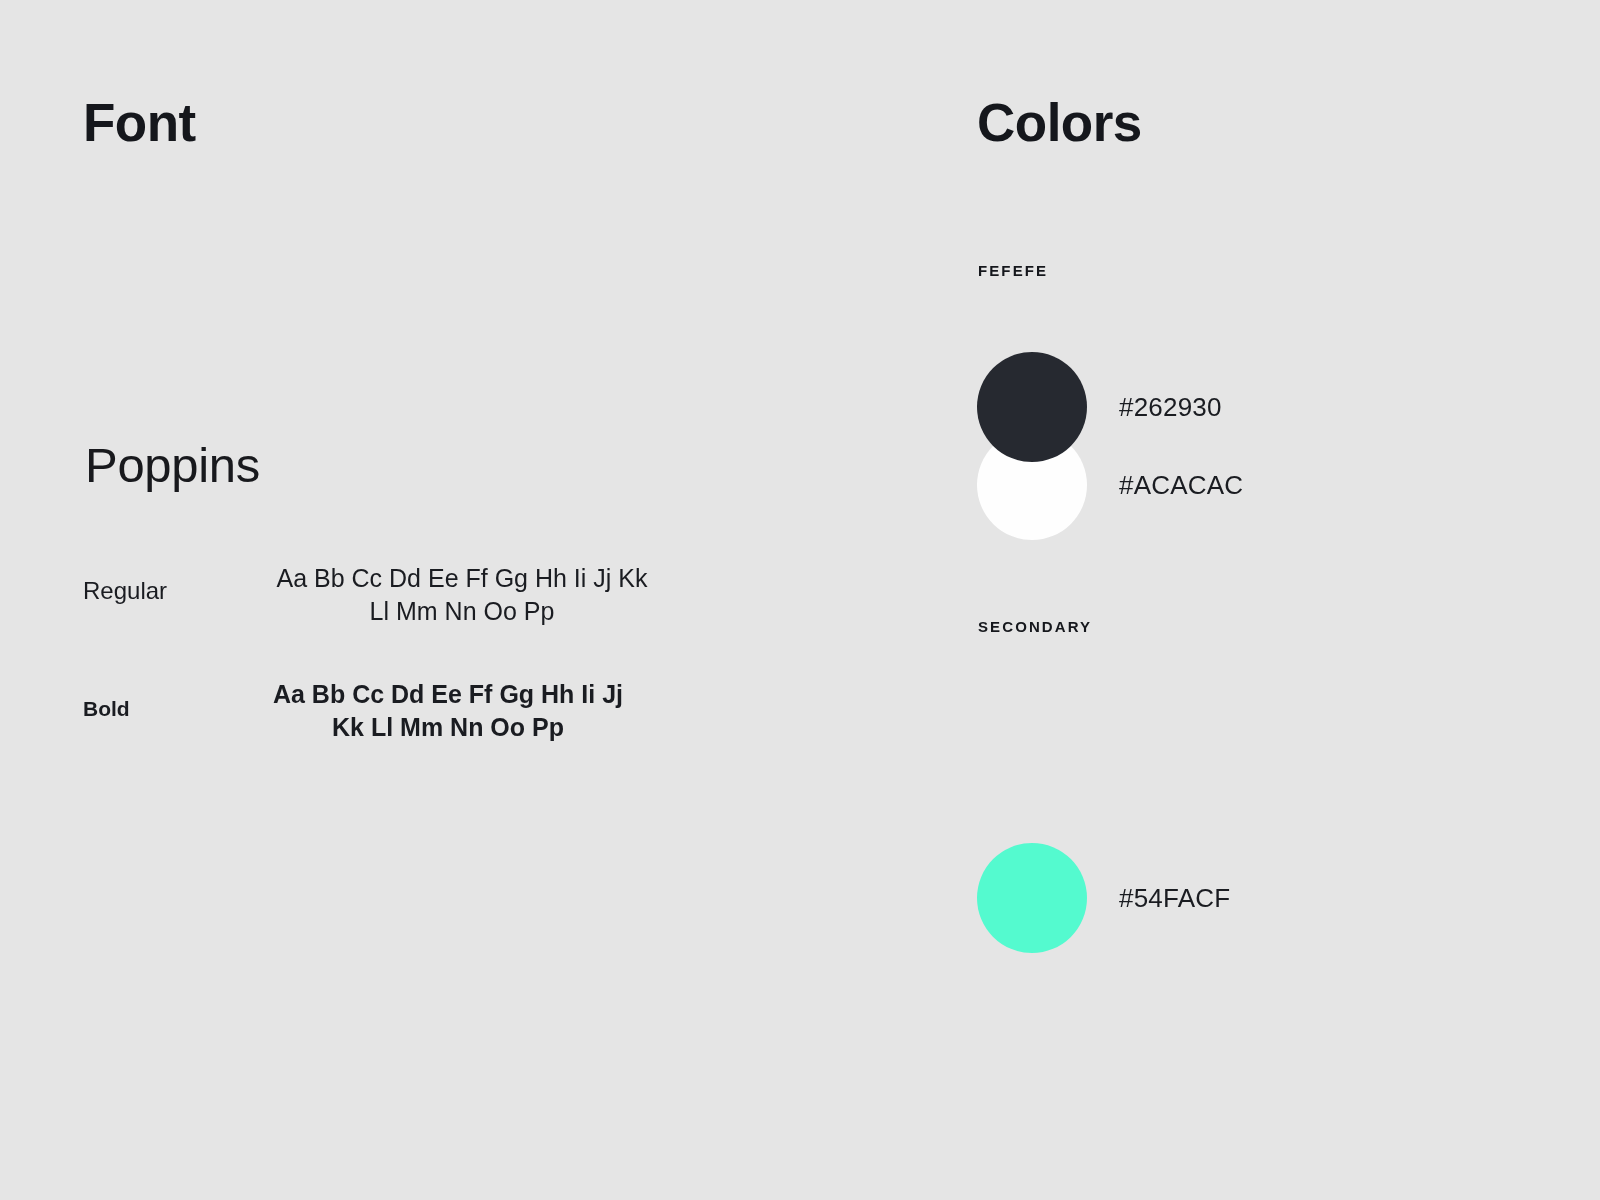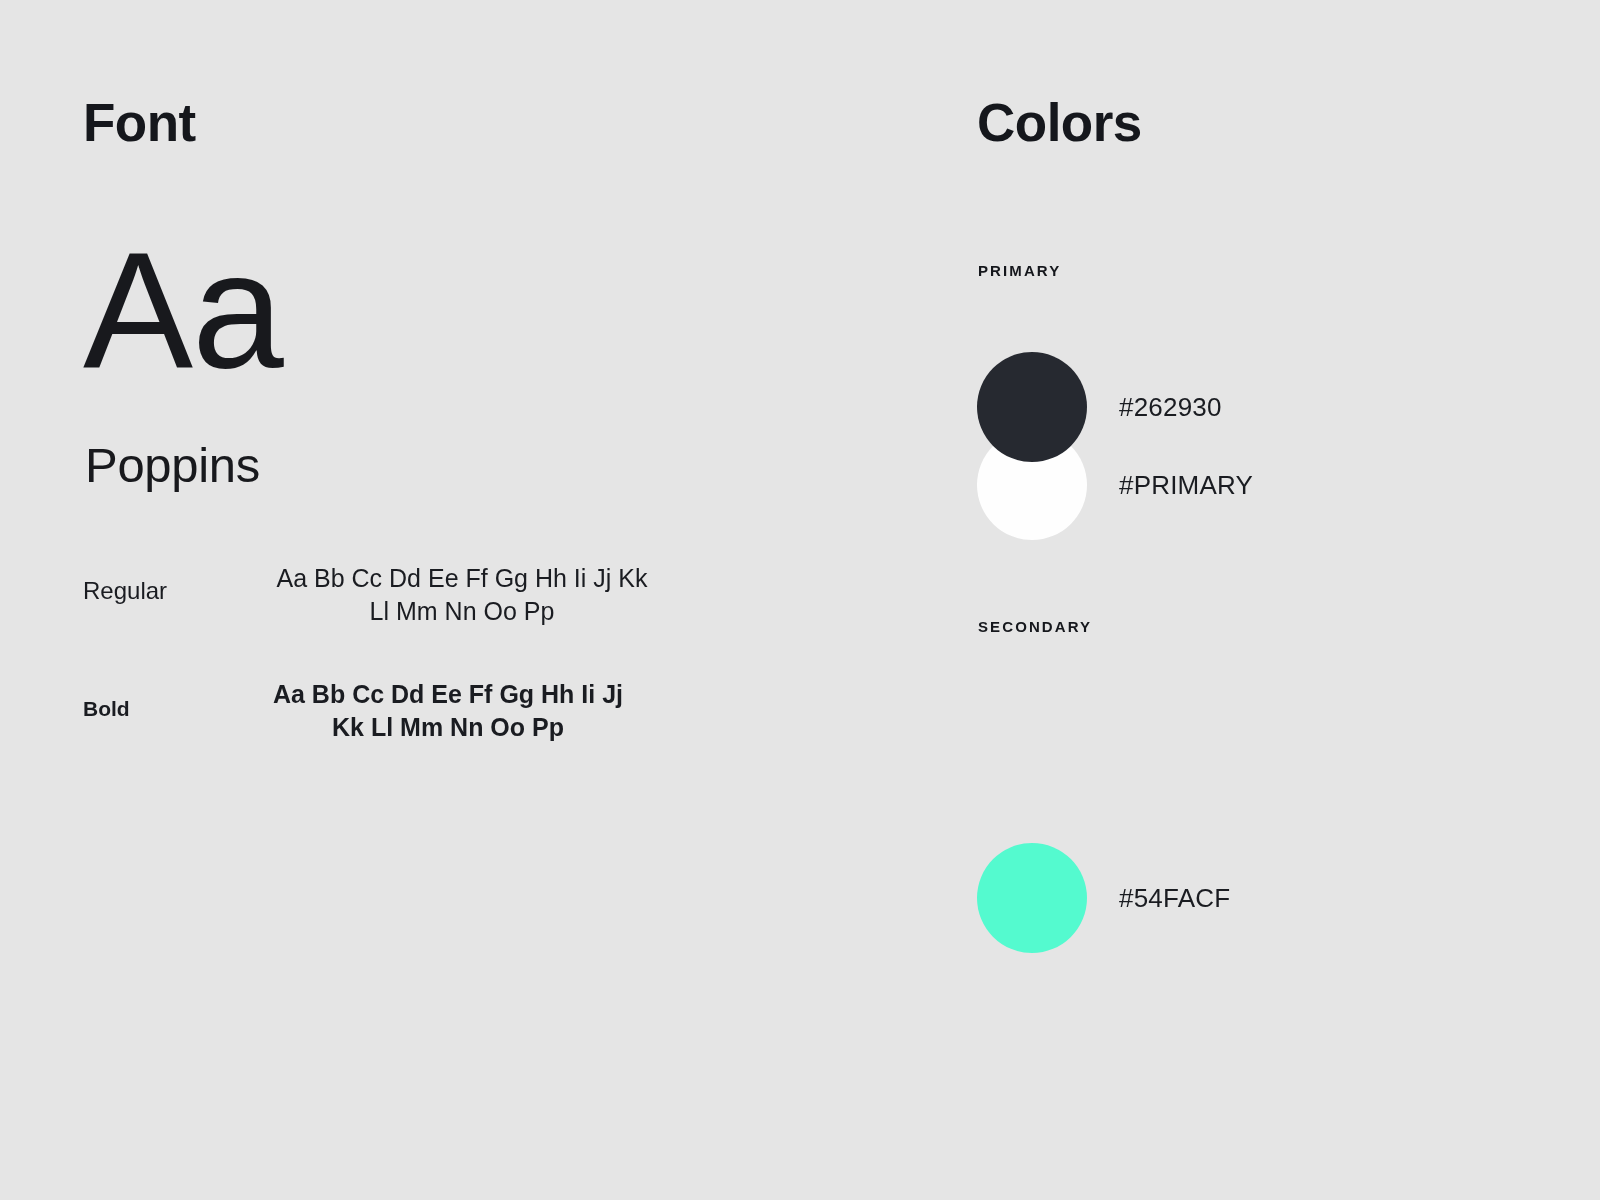--- a/index.html
+++ b/index.html
@@ -188,7 +188,6 @@
 
     <div class="section-title">Font</div>
 
-    <div class="specimen-aa">Aa</div>
 
     <div class="specimen-name">Poppins</div>
 

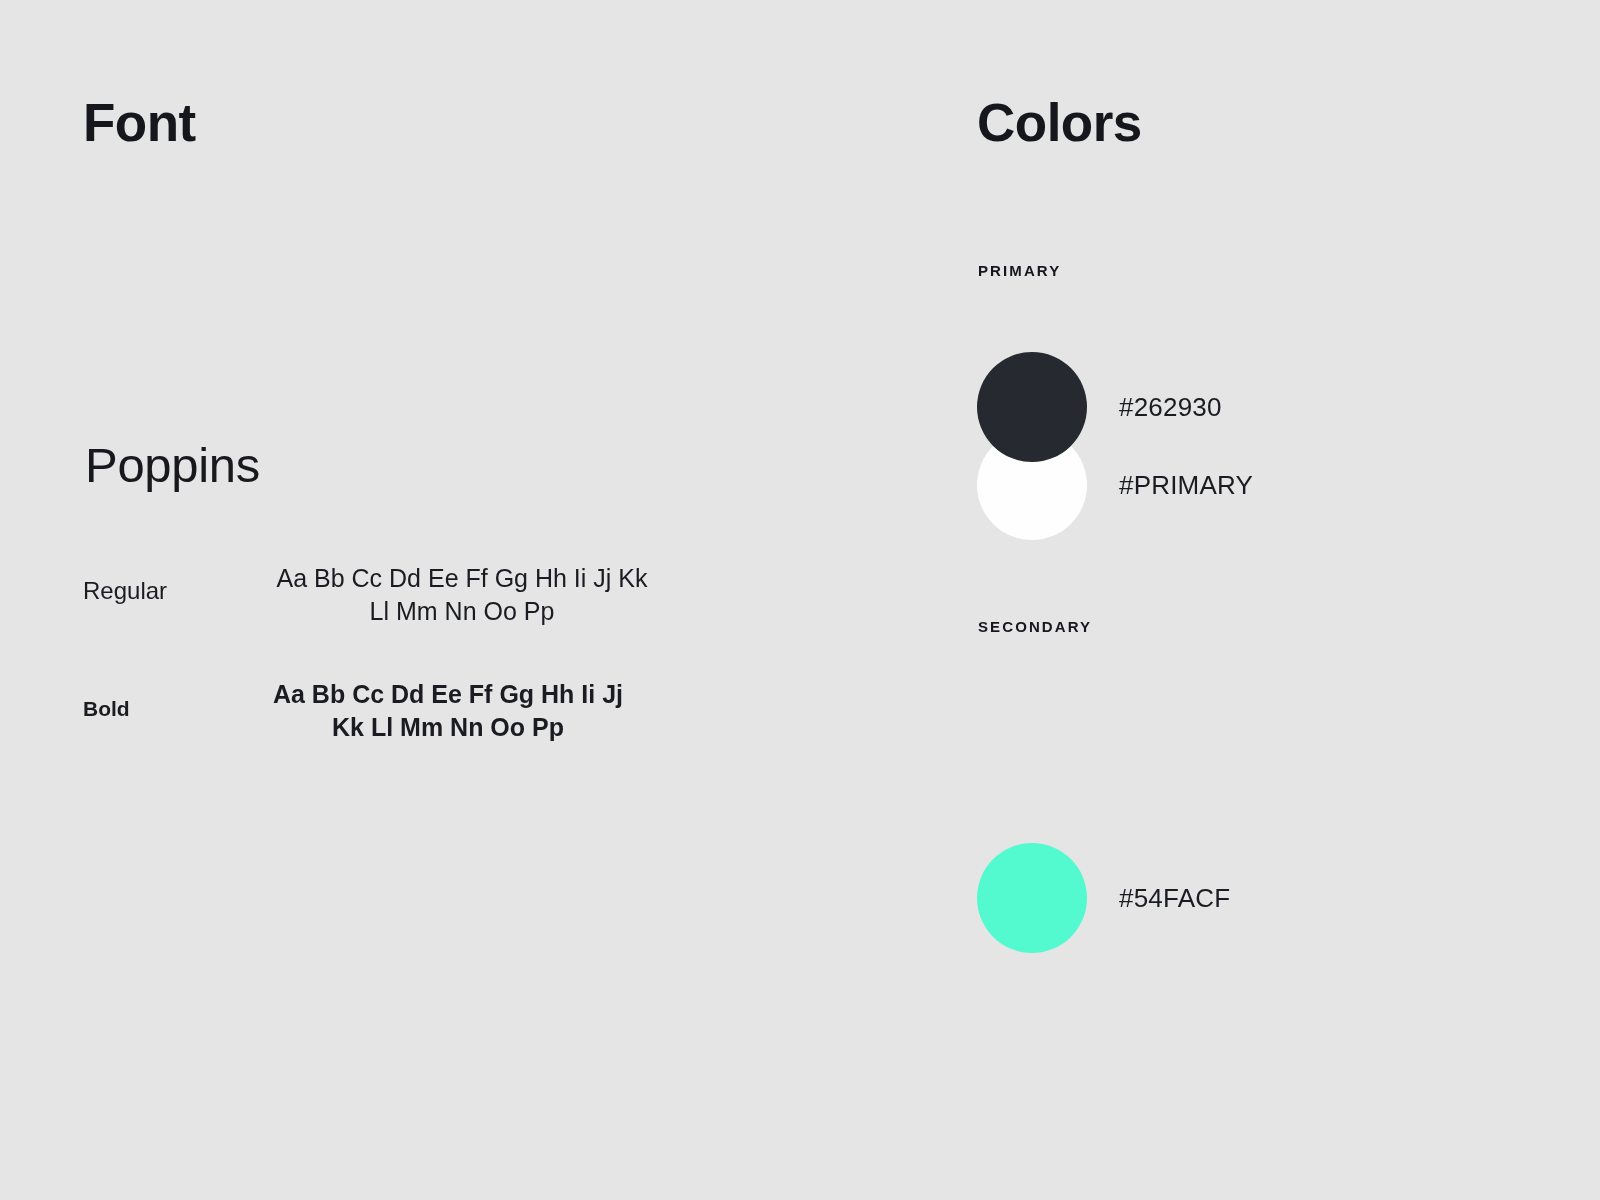--- a/index.html
+++ b/index.html
@@ -213,7 +213,7 @@
 
     <div class="section-title">Colors</div>
 
-    <div class="group-label primary">PRIMARY</div>
+    <div class="group-label primary">FEFEFE</div>
 
     <div class="swatch-stack primary">
 

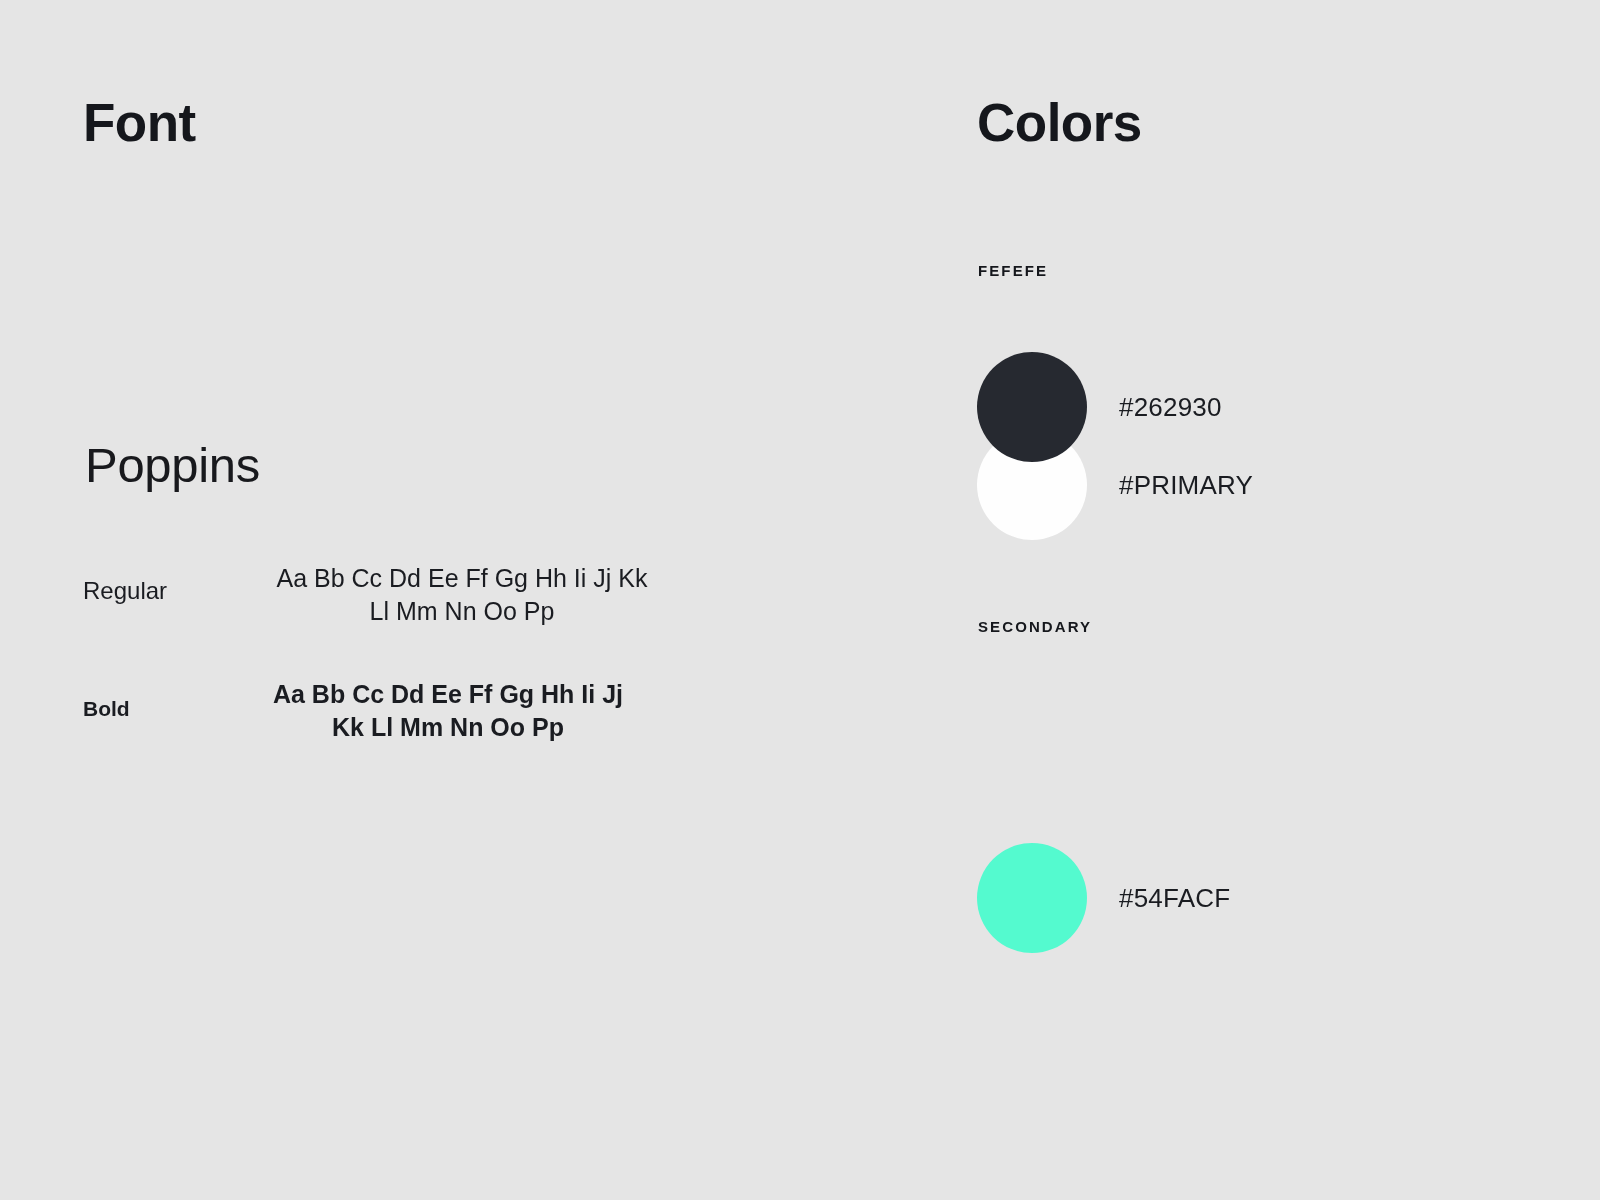--- a/index.html
+++ b/index.html
@@ -224,7 +224,7 @@
 
       <div class="swatch-row r1">
         <div class="swatch-dot" style="background-color: rgb(254, 254, 254);"></div>
-        <div class="swatch-hex">#PRIMARY</div>
+        <div class="swatch-hex">#ACACAC</div>
       </div>
 
     </div>

